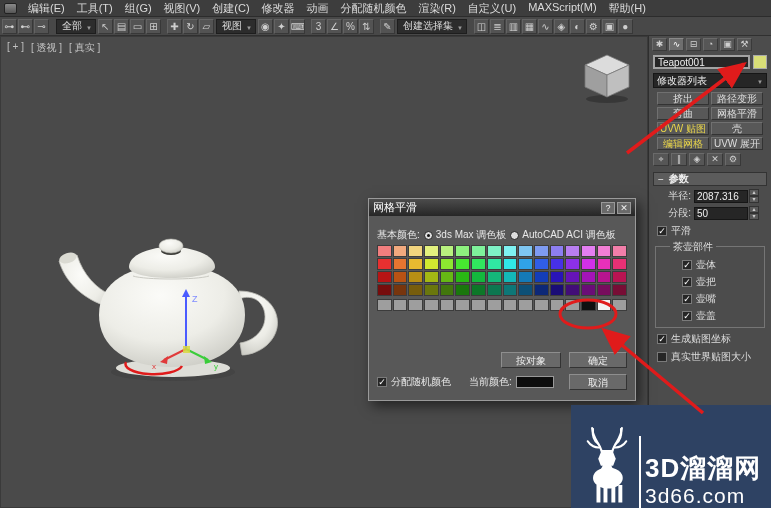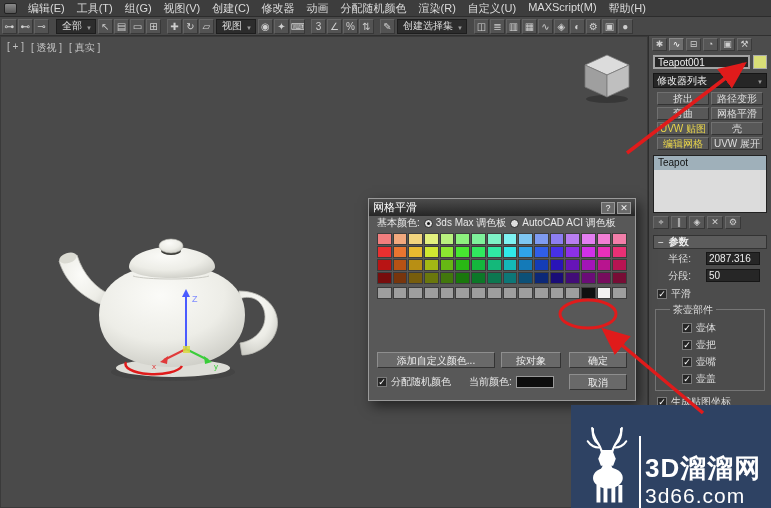--- a/index.html
+++ b/index.html
@@ -267,9 +267,6 @@
       <div class="cp-btn">UVW 展开</div>
     </div>
 
-    <div class="cp-stack">
-        <div class="stack-item">Teapot</div>
-      </div>
 
     <div class="cp-stack-tools">
         <div class="stack-tool">⌖</div>

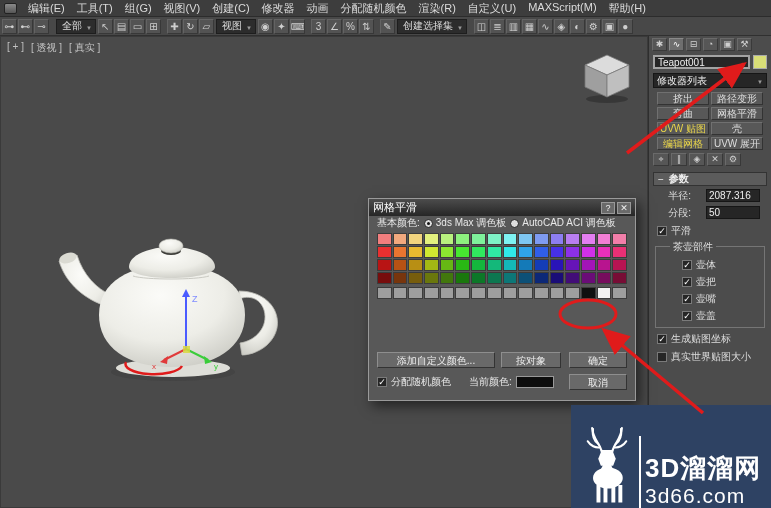--- a/index.html
+++ b/index.html
@@ -61,7 +61,7 @@
   .cp-rollout { margin:4px 4px 2px; height:14px; background:#5c5c5c; border:1px solid #333; color:#eee;
     display:flex; align-items:center; gap:5px; padding:0 4px; font-weight:bold; }
   .ro-minus::before { content:"−"; font-weight:normal; }
-  .cp-param-row { display:flex; align-items:flex-start; margin:3px 6px 0;gap:12px; }
+  .cp-param-row { display:flex; align-items:flex-end; margin:3px 6px 0; }
   .p-label { width:36px; text-align:right; margin-right:3px; flex:none; }
   .p-field { width:54px; height:13px; line-height:12px; background:#262626; border:1px solid #161616;
     color:#eee; padding:0 2px; overflow:hidden; flex:none; }

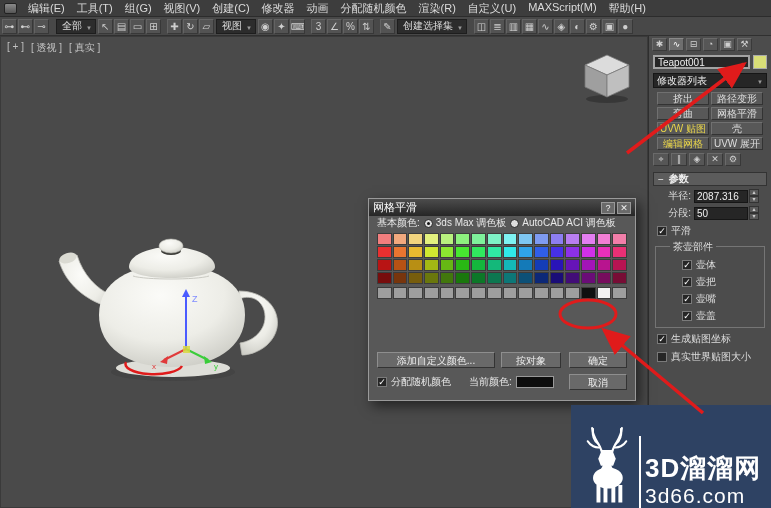--- a/index.html
+++ b/index.html
@@ -86,7 +86,7 @@
   .dlg-btns { display:flex; gap:2px; }
   .dlg-btn { width:14px; height:12px; background:#6a6a6a; border:1px solid #999; color:#eee;
     font-size:9px; line-height:11px; text-align:center; }
-  .dlg-body { position:relative; height:185px; padding-top:0; }
+  .dlg-body { position:relative; height:185px; padding-top:12px; }
   .dlg-row1 { display:flex; align-items:center; gap:4px; margin:0 8px; height:14px; white-space:nowrap; }
   .radio { display:flex; align-items:center; gap:3px; }
   .rdot { width:9px; height:9px; border-radius:50%; background:#ddd; border:1px solid #222; position:relative; flex:none; }

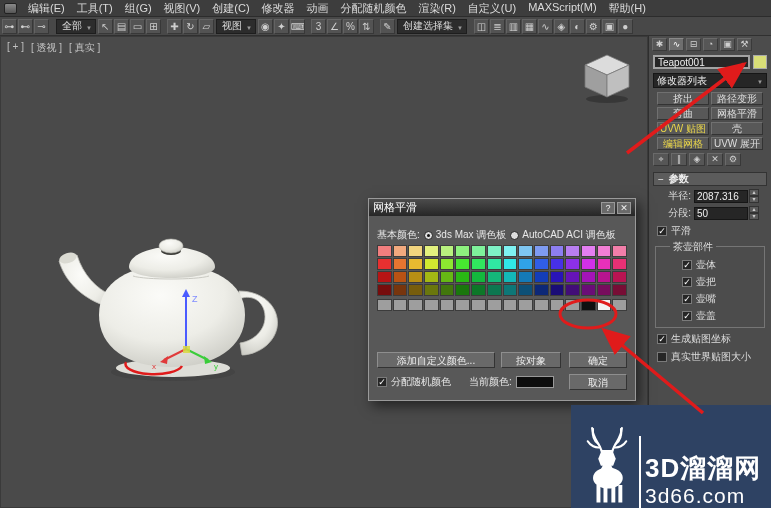--- a/index.html
+++ b/index.html
@@ -442,7 +442,6 @@
           <div class="pal-cell" style="background: rgb(158, 158, 158);"></div>
         </div>
 
-      <button class="dlg-button btn-add">添加自定义颜色...</button>
       <button class="dlg-button btn-byobj">按对象</button>
       <button class="dlg-button btn-ok">确定</button>
       <button class="dlg-button btn-cancel">取消</button>

